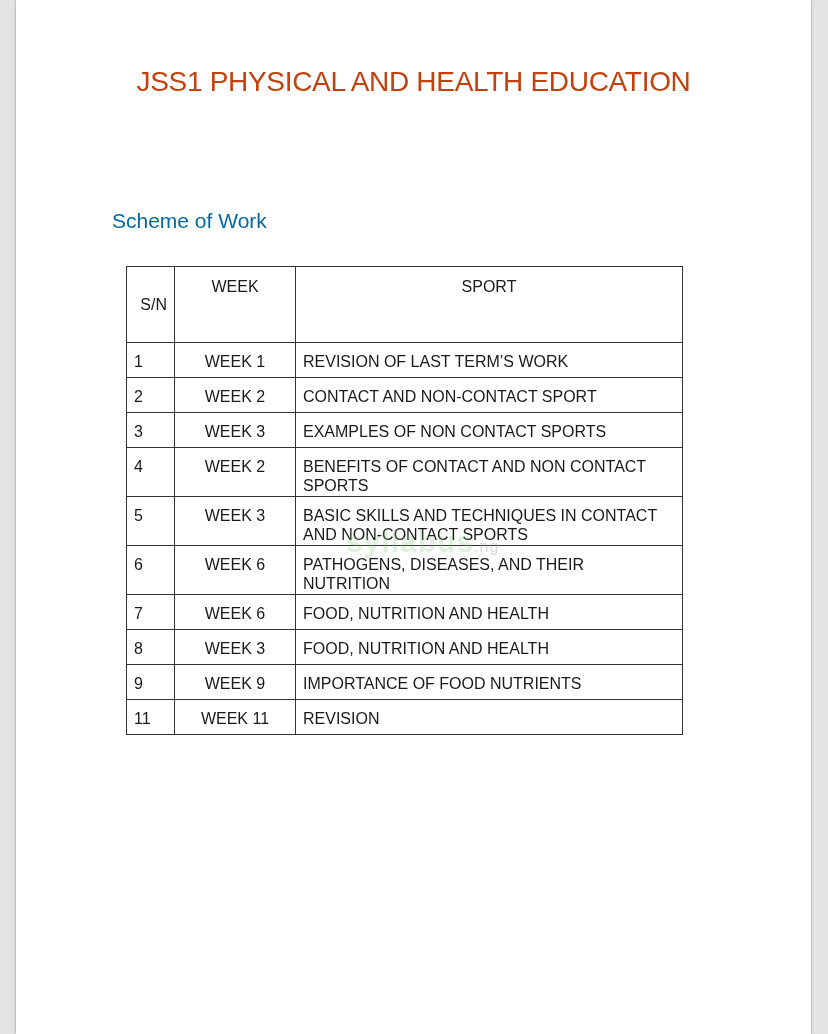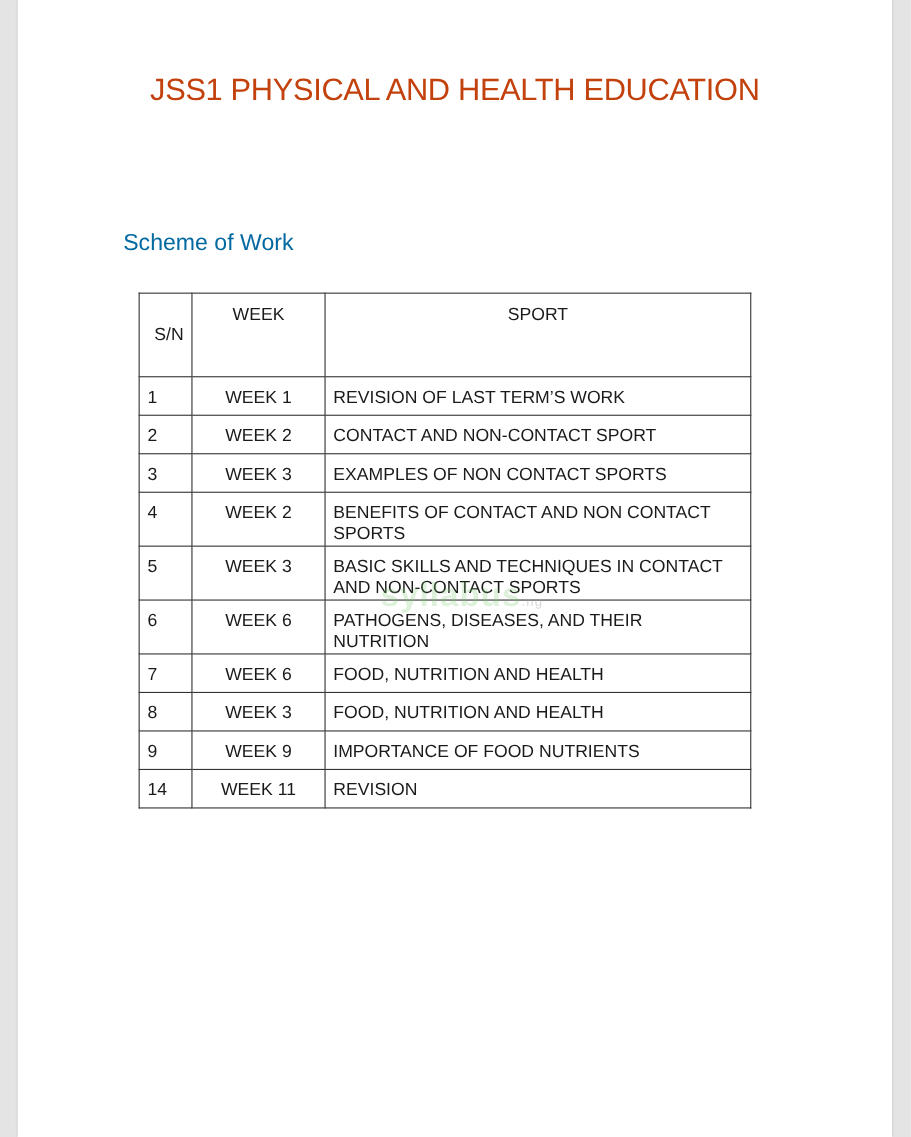--- a/index.html
+++ b/index.html
@@ -49,7 +49,7 @@
     font-size: 30px; font-weight: bold; color: rgba(120,200,110,0.25);
     letter-spacing: 1px;
   }
-  .watermark small { font-size: 12px; color: rgba(160,160,160,0.4); font-weight: normal; }
+  .watermark small { font-size: 16px; color: rgba(160,160,160,0.4); font-weight: normal; }
 </style>
 </head>
 <body>

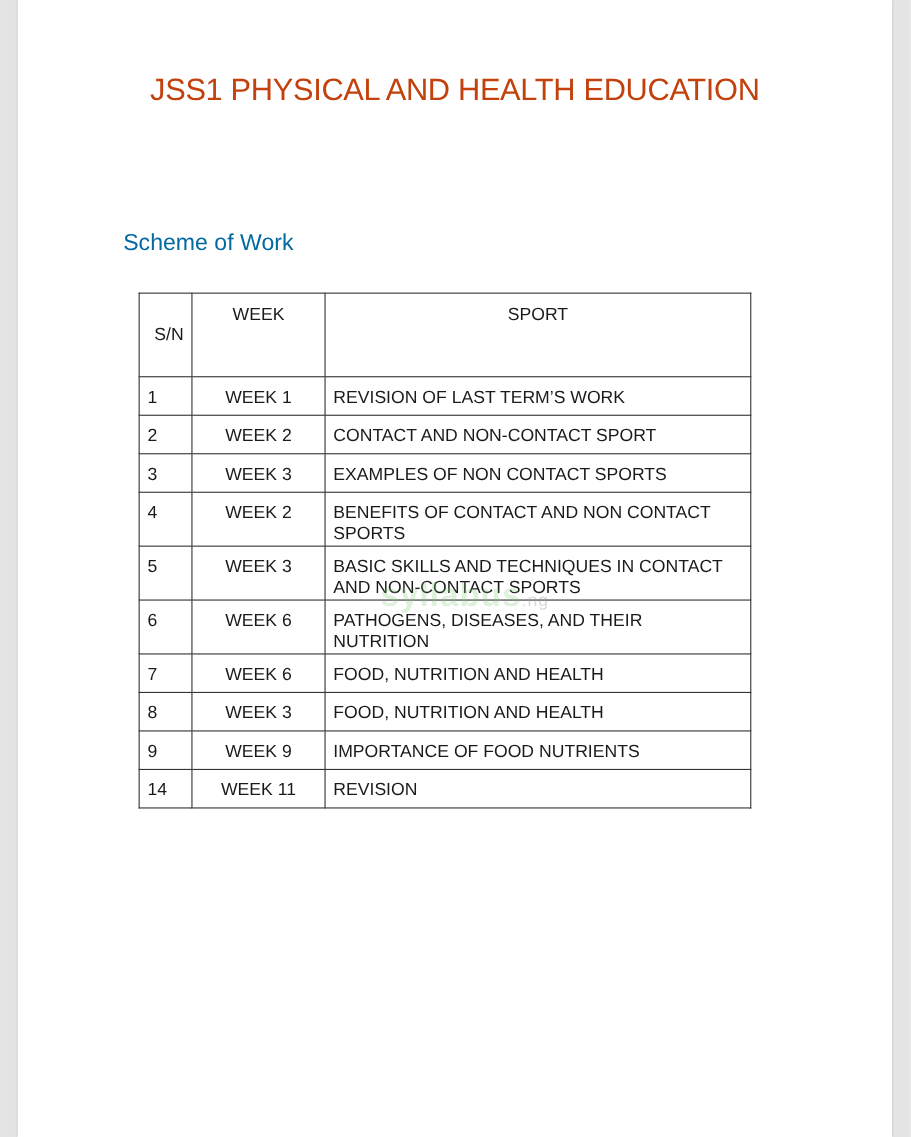--- a/index.html
+++ b/index.html
@@ -114,7 +114,7 @@
       <td class="c3">IMPORTANCE OF FOOD NUTRIENTS</td>
     </tr>
     <tr class="single">
-      <td class="c1">14</td>
+      <td class="c1">11</td>
       <td class="c2">WEEK 11</td>
       <td class="c3">REVISION</td>
     </tr>

